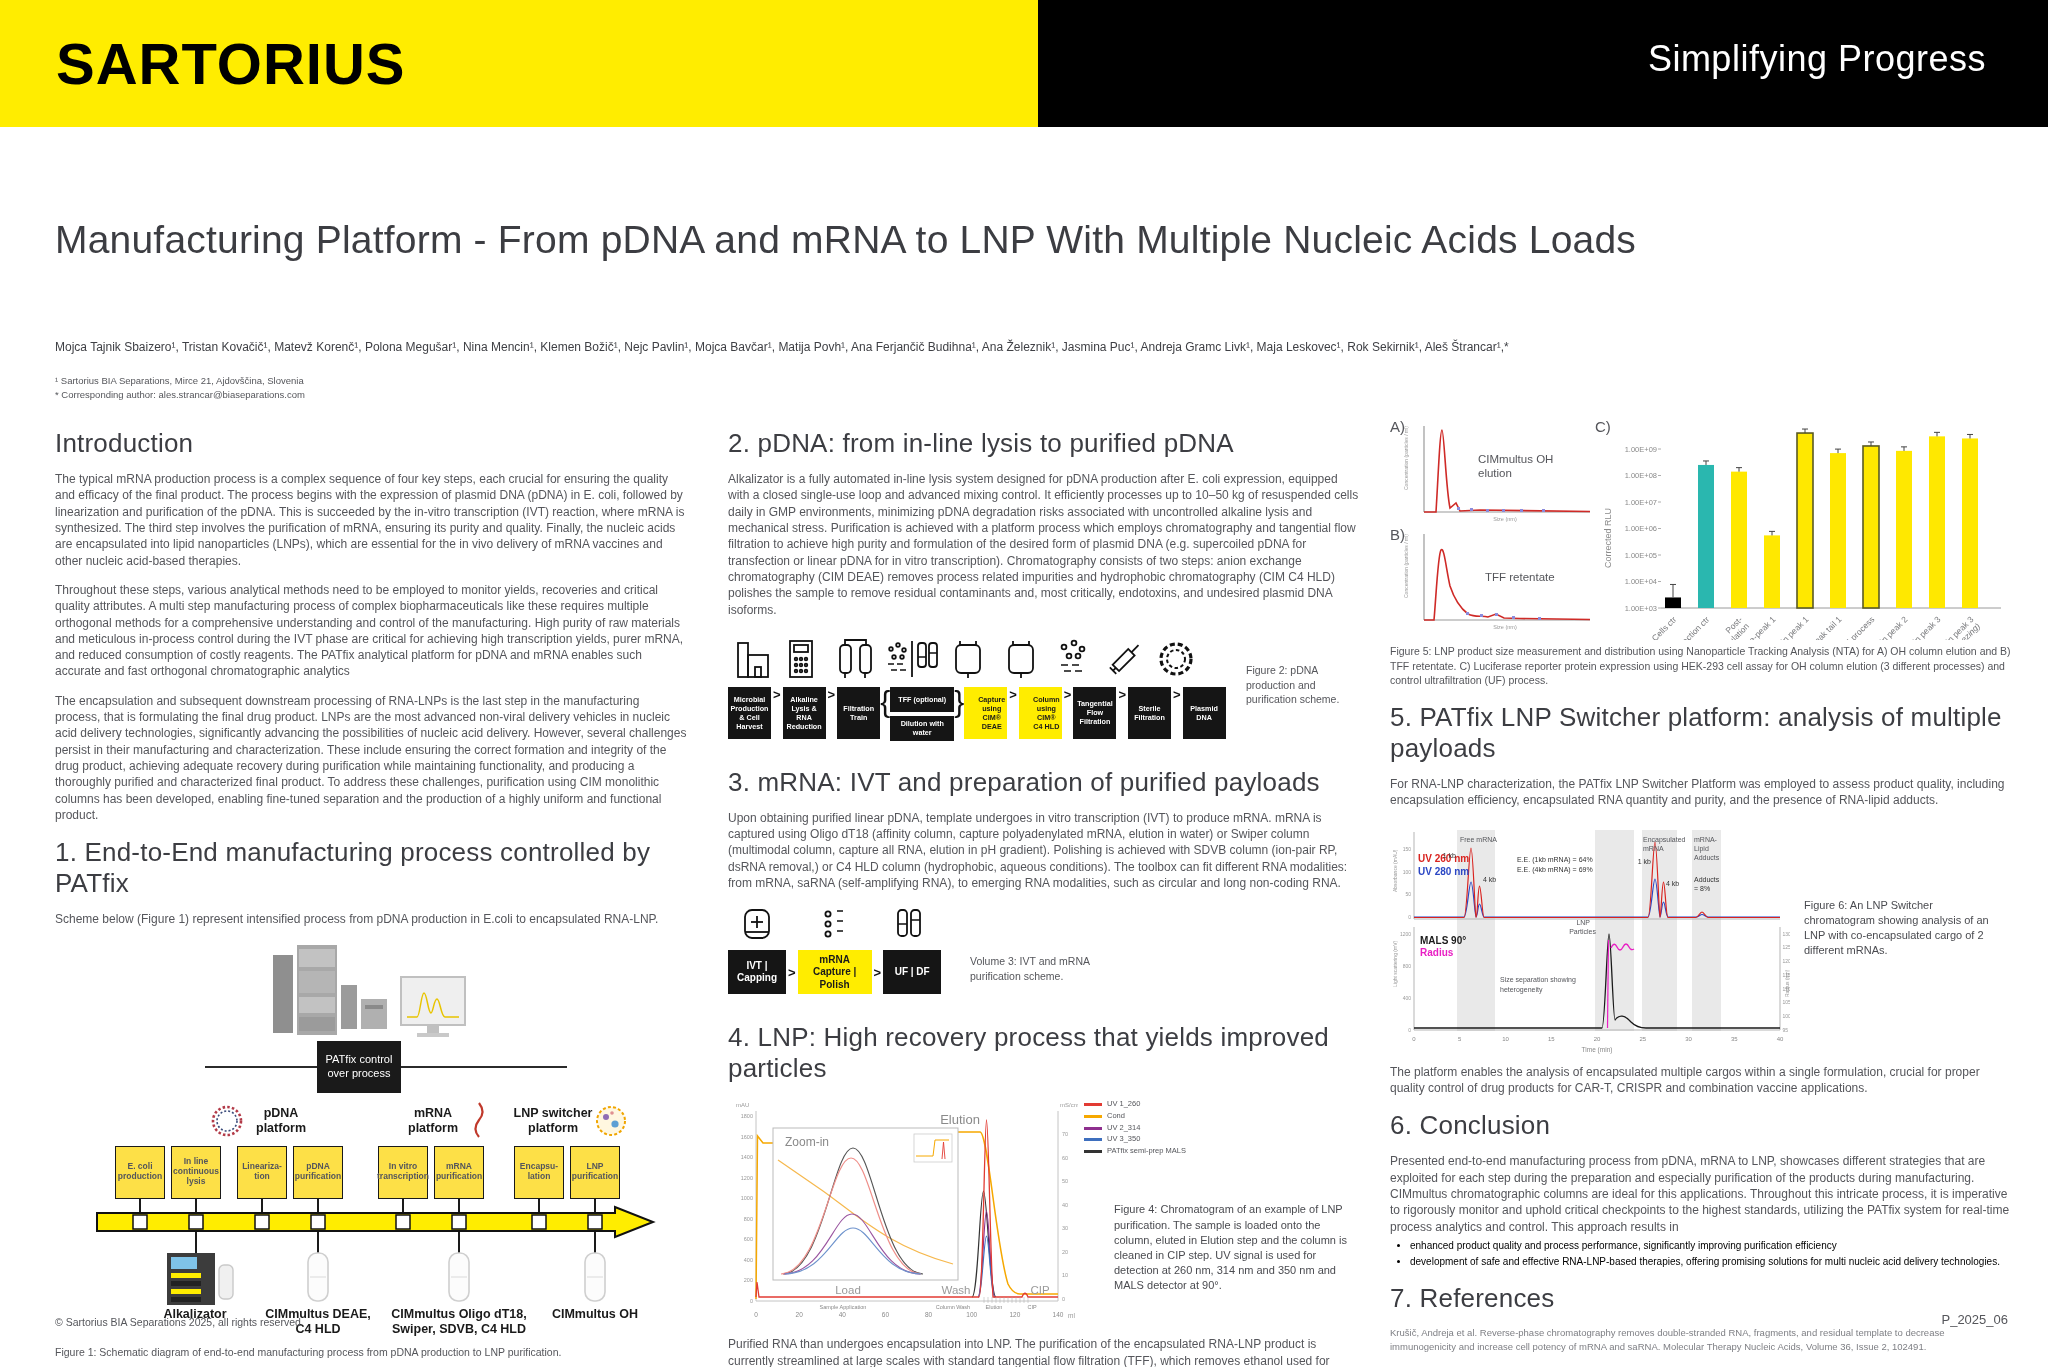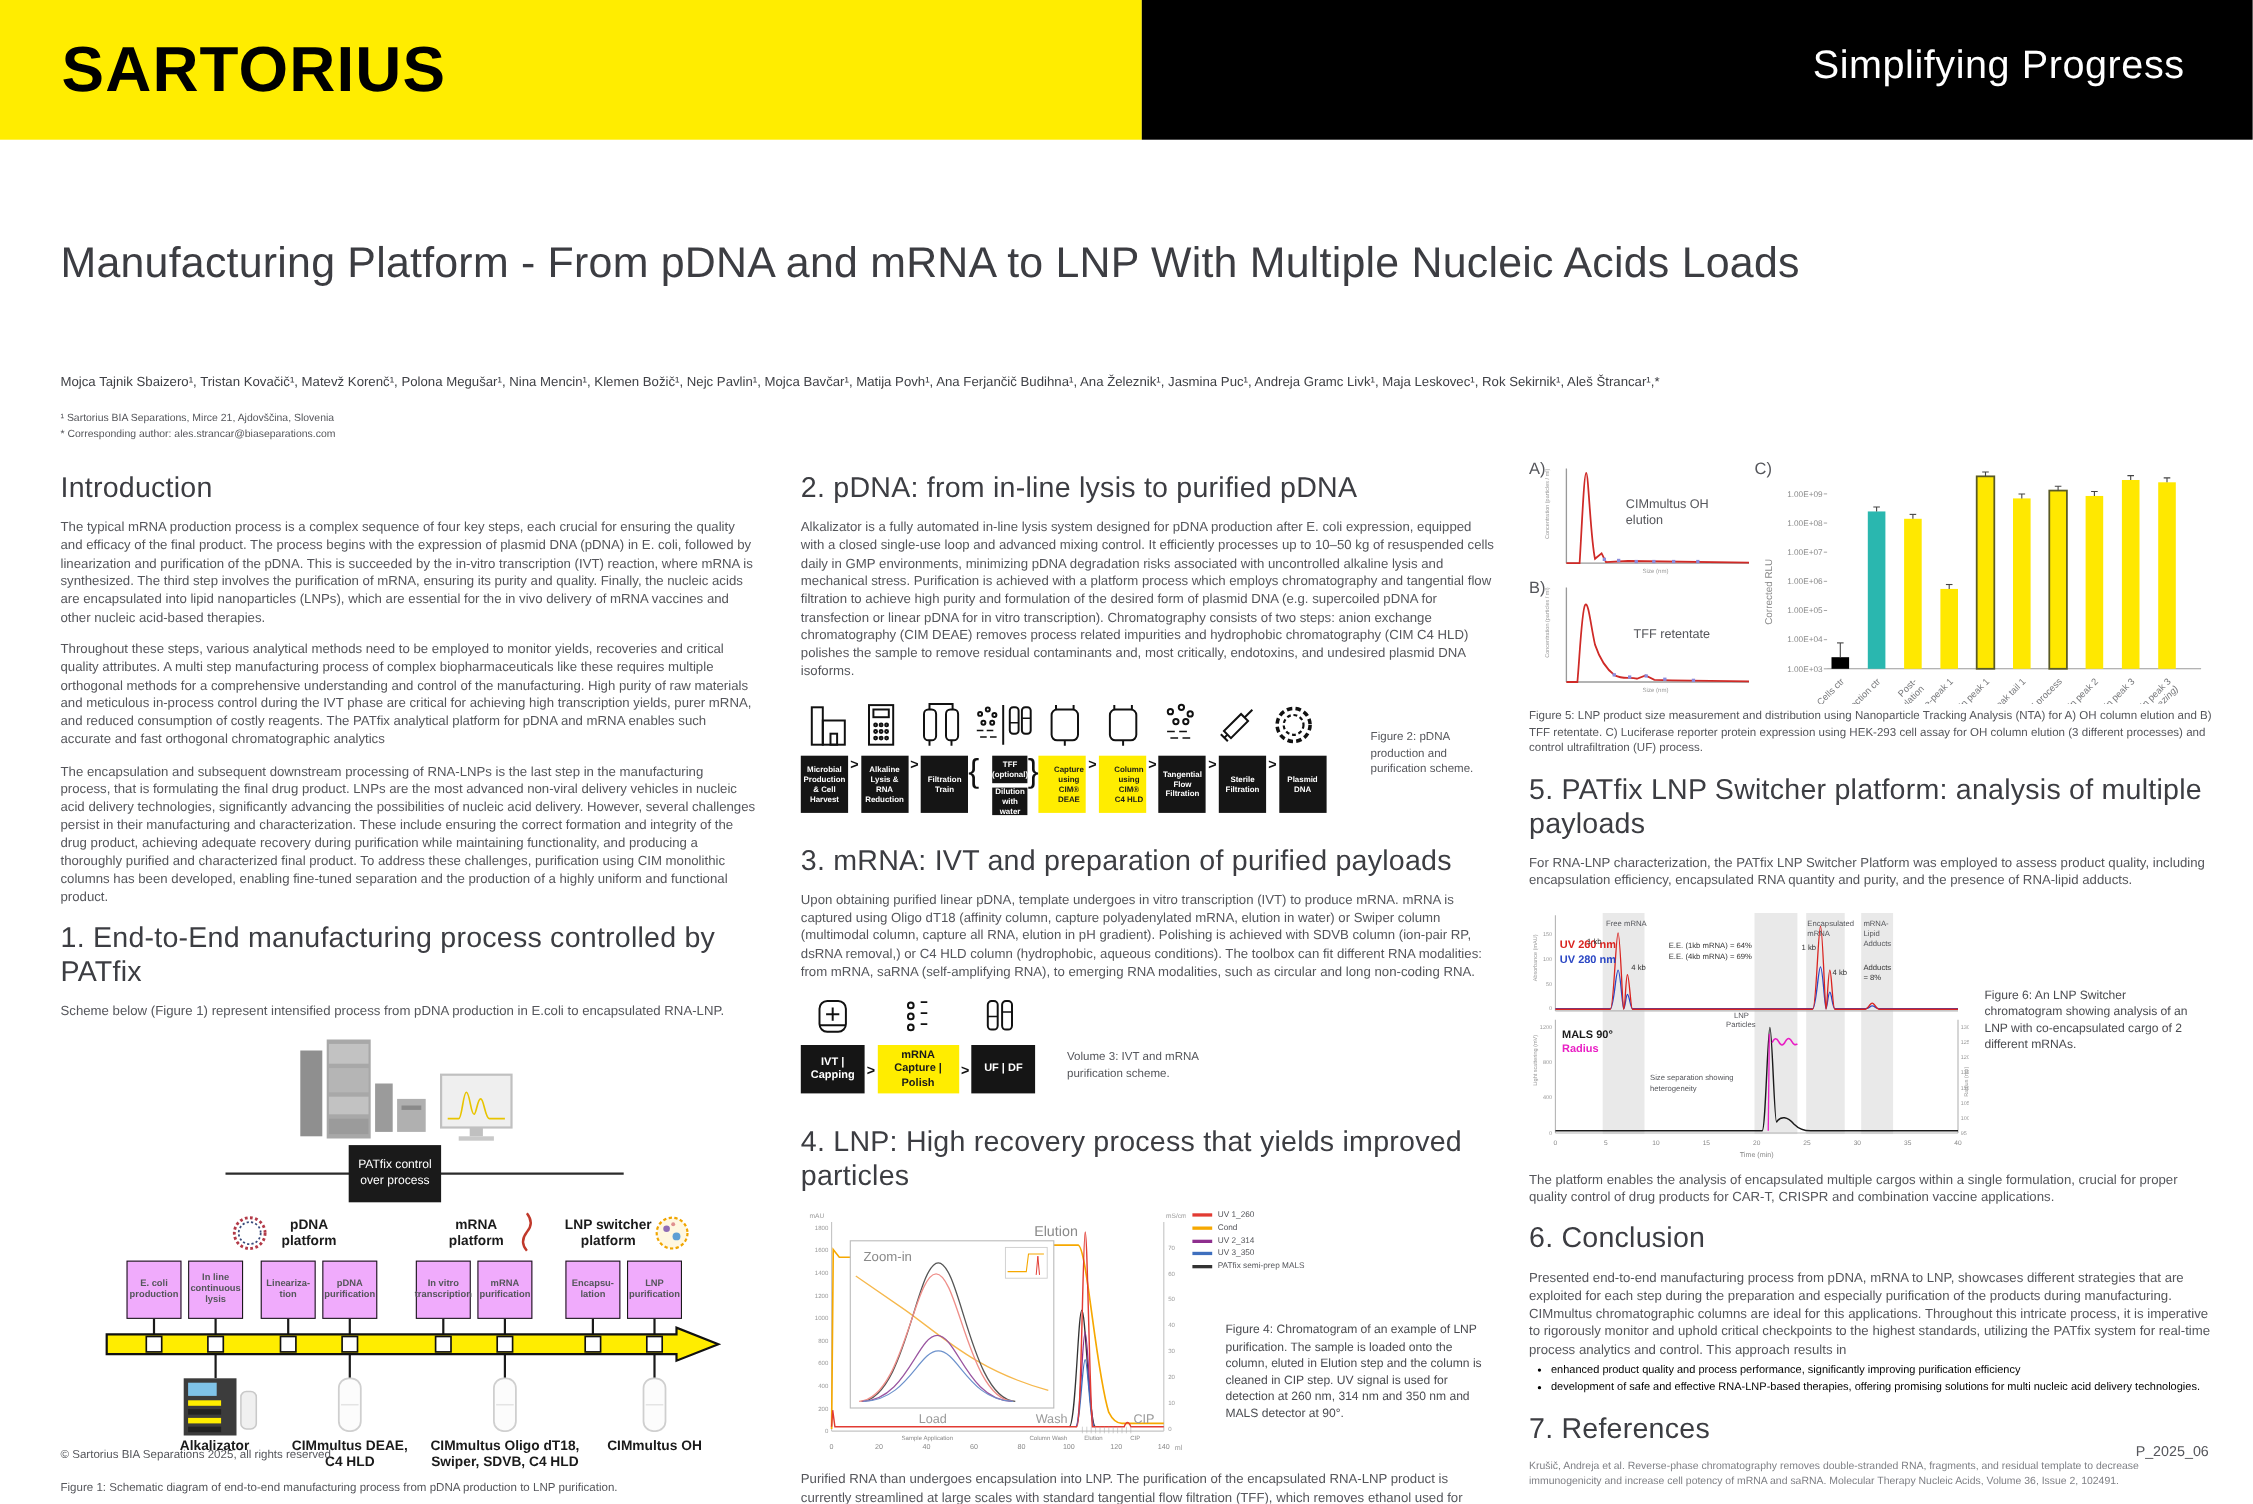--- a/index.html
+++ b/index.html
@@ -43,7 +43,7 @@
   .chev{font-size:13px;font-weight:bold;color:#111;padding:0 2px;}
   .brace{font-size:30px;font-weight:300;color:#111;line-height:1;}
   .f2stack{display:flex;flex-direction:column;gap:4px;}
-  .f2stack .f2box{width:32px;height:25px;margin-left:12px;}
+  .f2stack .f2box{width:64px;height:25px;}
   .fig2-cap{position:absolute;right:4px;top:32px;width:112px;}
   .fig3{position:relative;width:634px;height:104px;margin:2px 0 0 0;}
   .fig3-row{position:absolute;left:0;top:46px;display:flex;align-items:center;}

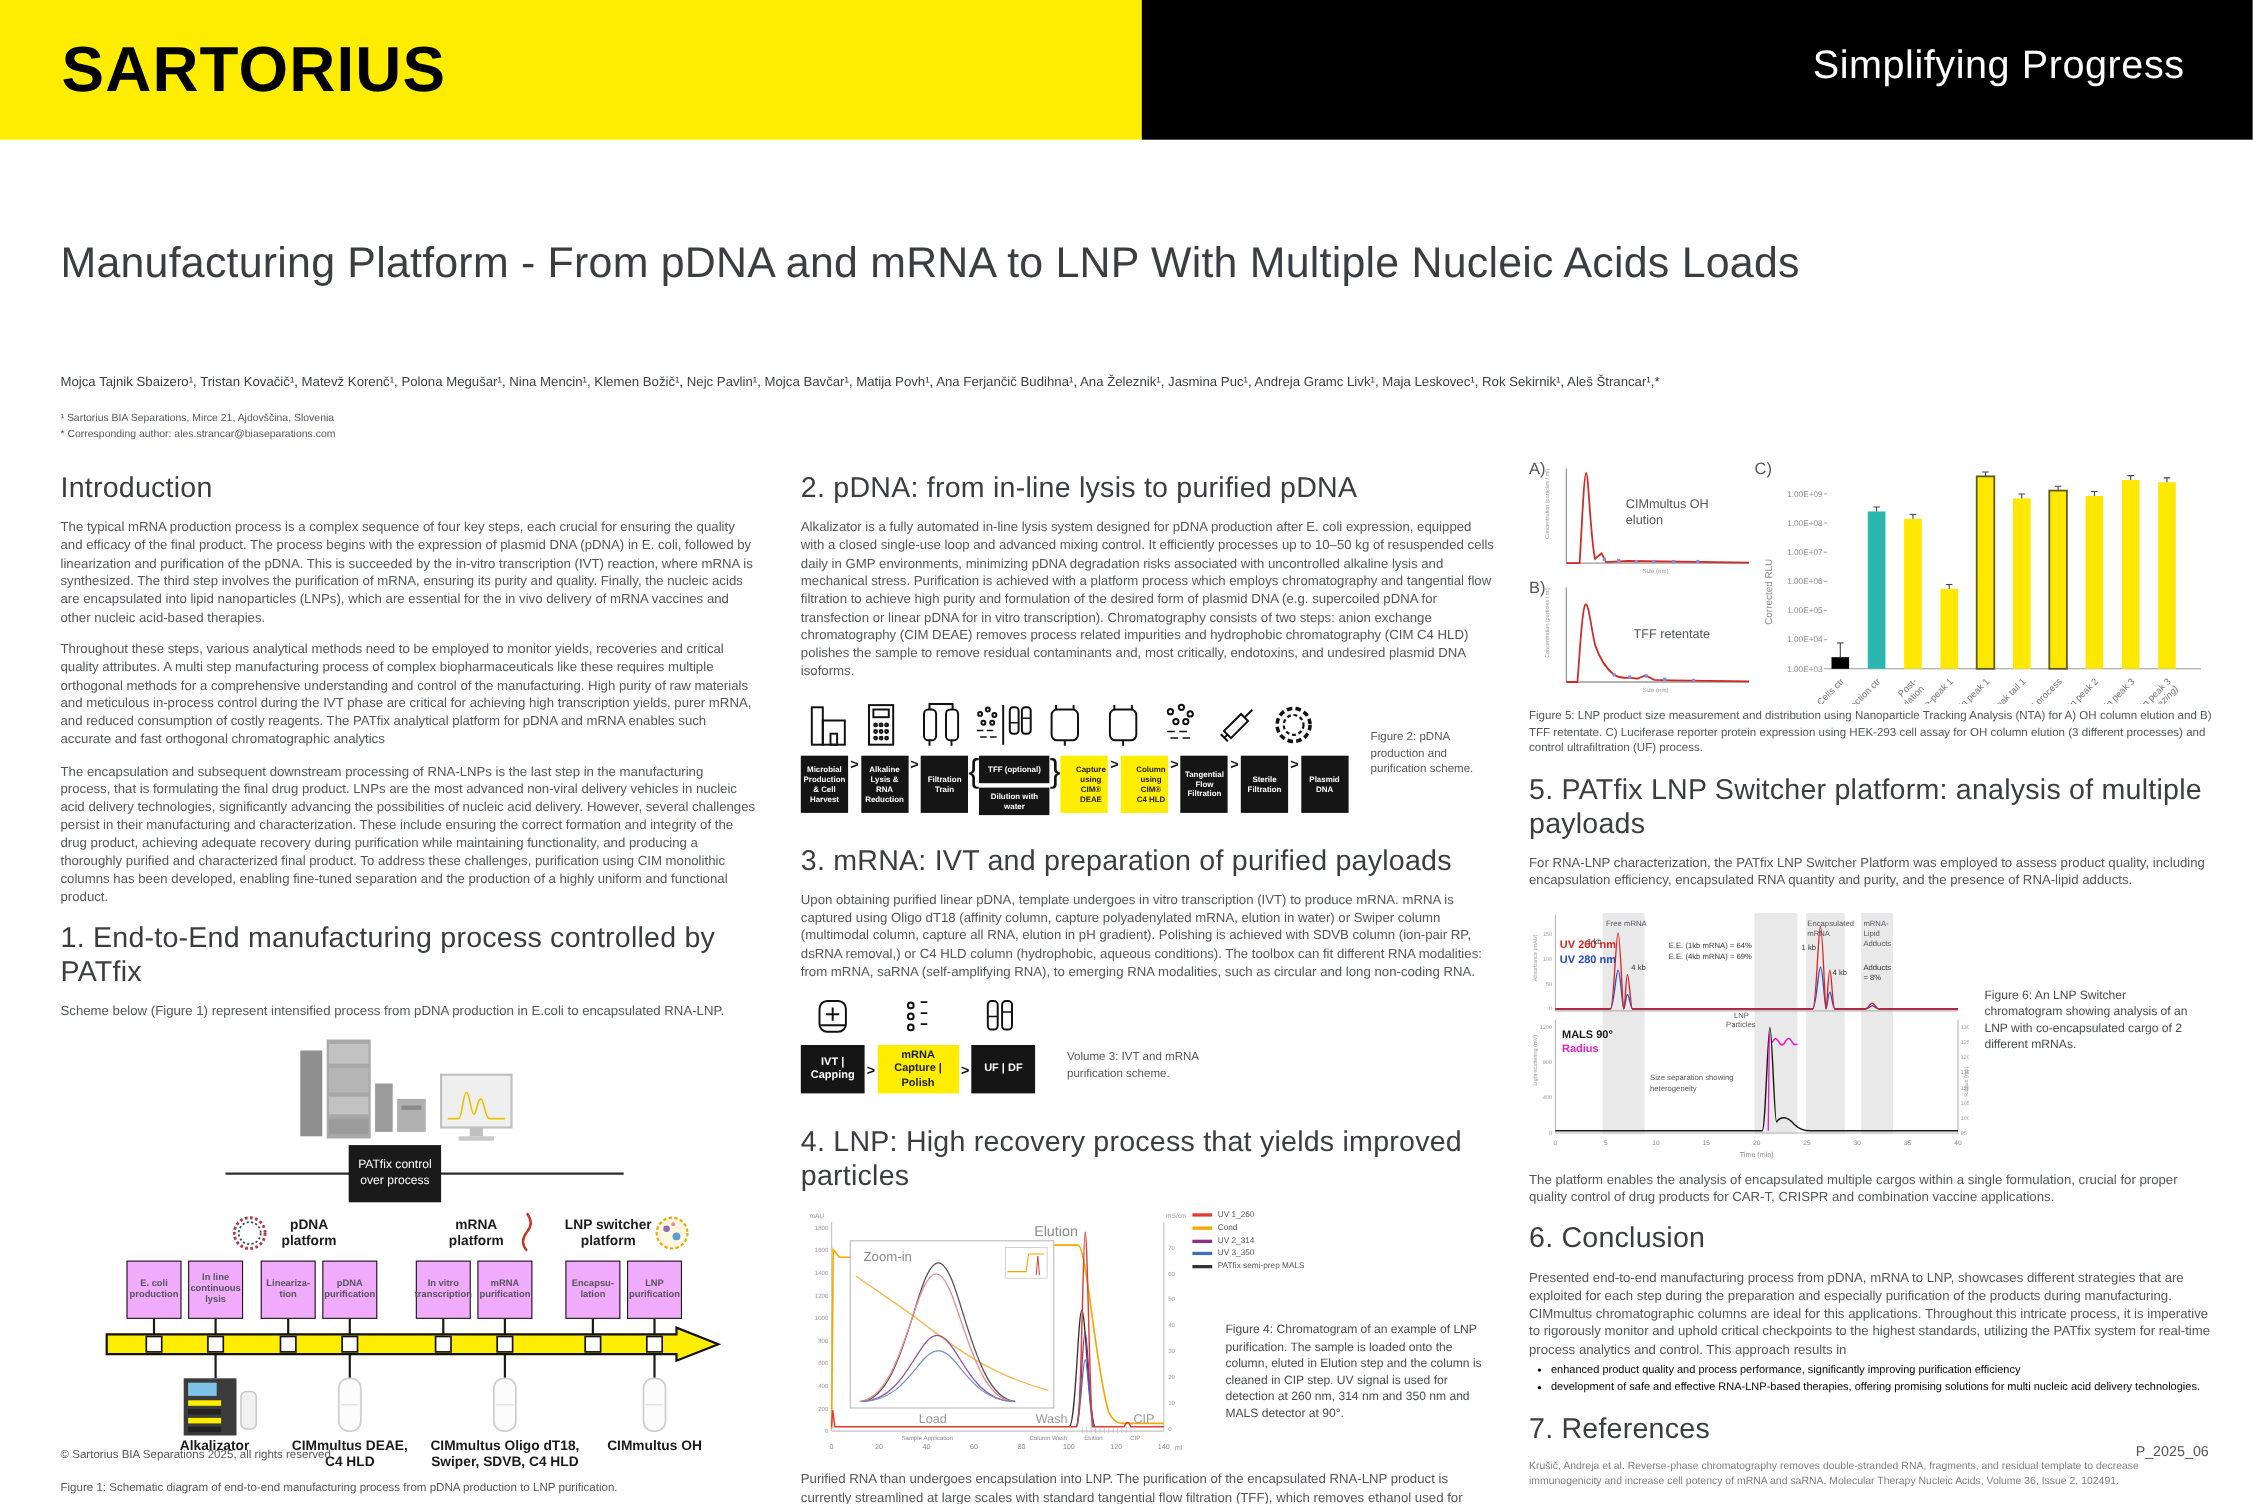--- a/index.html
+++ b/index.html
@@ -31,7 +31,7 @@
   .f1-box{position:absolute;box-sizing:border-box;display:flex;align-items:center;justify-content:center;text-align:center;}
   .f1-patfix{left:262px;top:100px;width:84px;height:52px;background:#1a1a1a;color:#fff;font-size:11px;line-height:1.2;}
   .f1-plat{top:163px;height:34px;font-weight:bold;font-size:12.5px;color:#1a1a1a;line-height:1.2;}
-  .f1-step{top:205px;width:50px;height:53px;background:#f0abfc;border:1.6px solid #1a1a1a;font-weight:bold;font-size:8.5px;line-height:1.15;padding:1px;}
+  .f1-step{top:205px;width:50px;height:53px;background:#fde047;border:1.6px solid #1a1a1a;font-weight:bold;font-size:8.5px;line-height:1.15;padding:1px;}
   .f1-eq{top:366px;font-weight:bold;font-size:12.5px;color:#1a1a1a;line-height:1.2;}
   
   .fig2{position:relative;width:634px;height:122px;margin:4px 0 0 0;}

